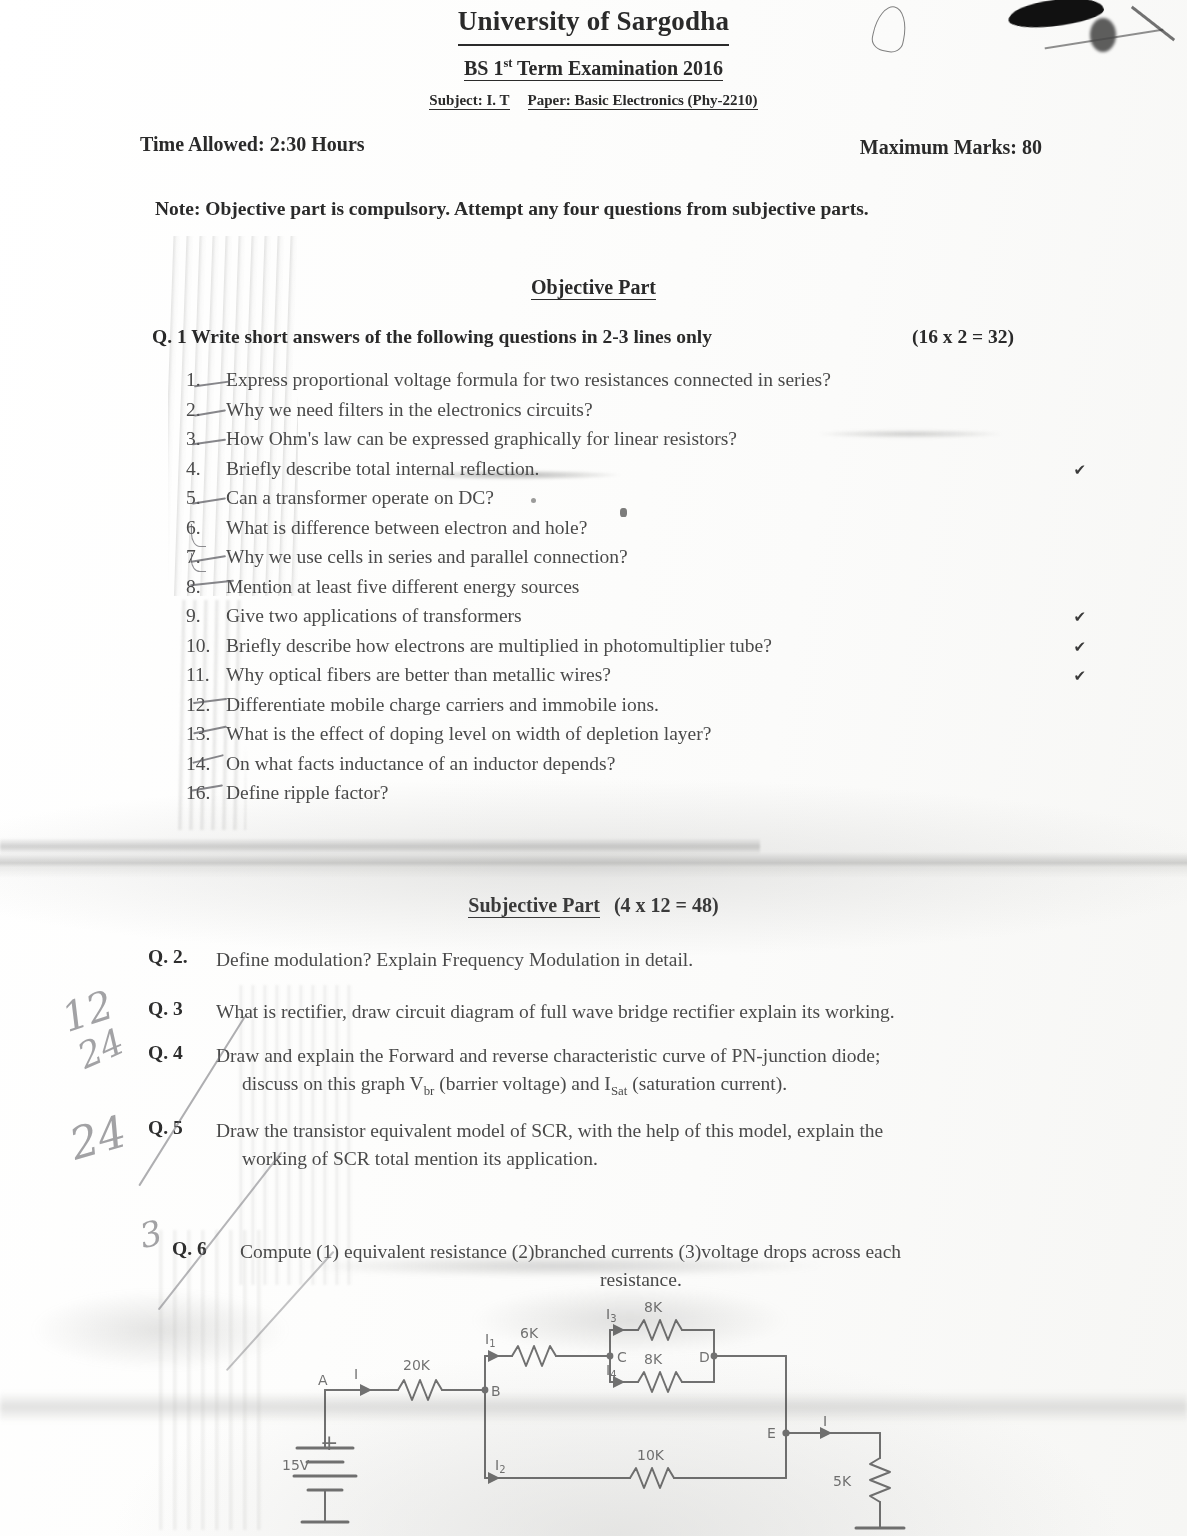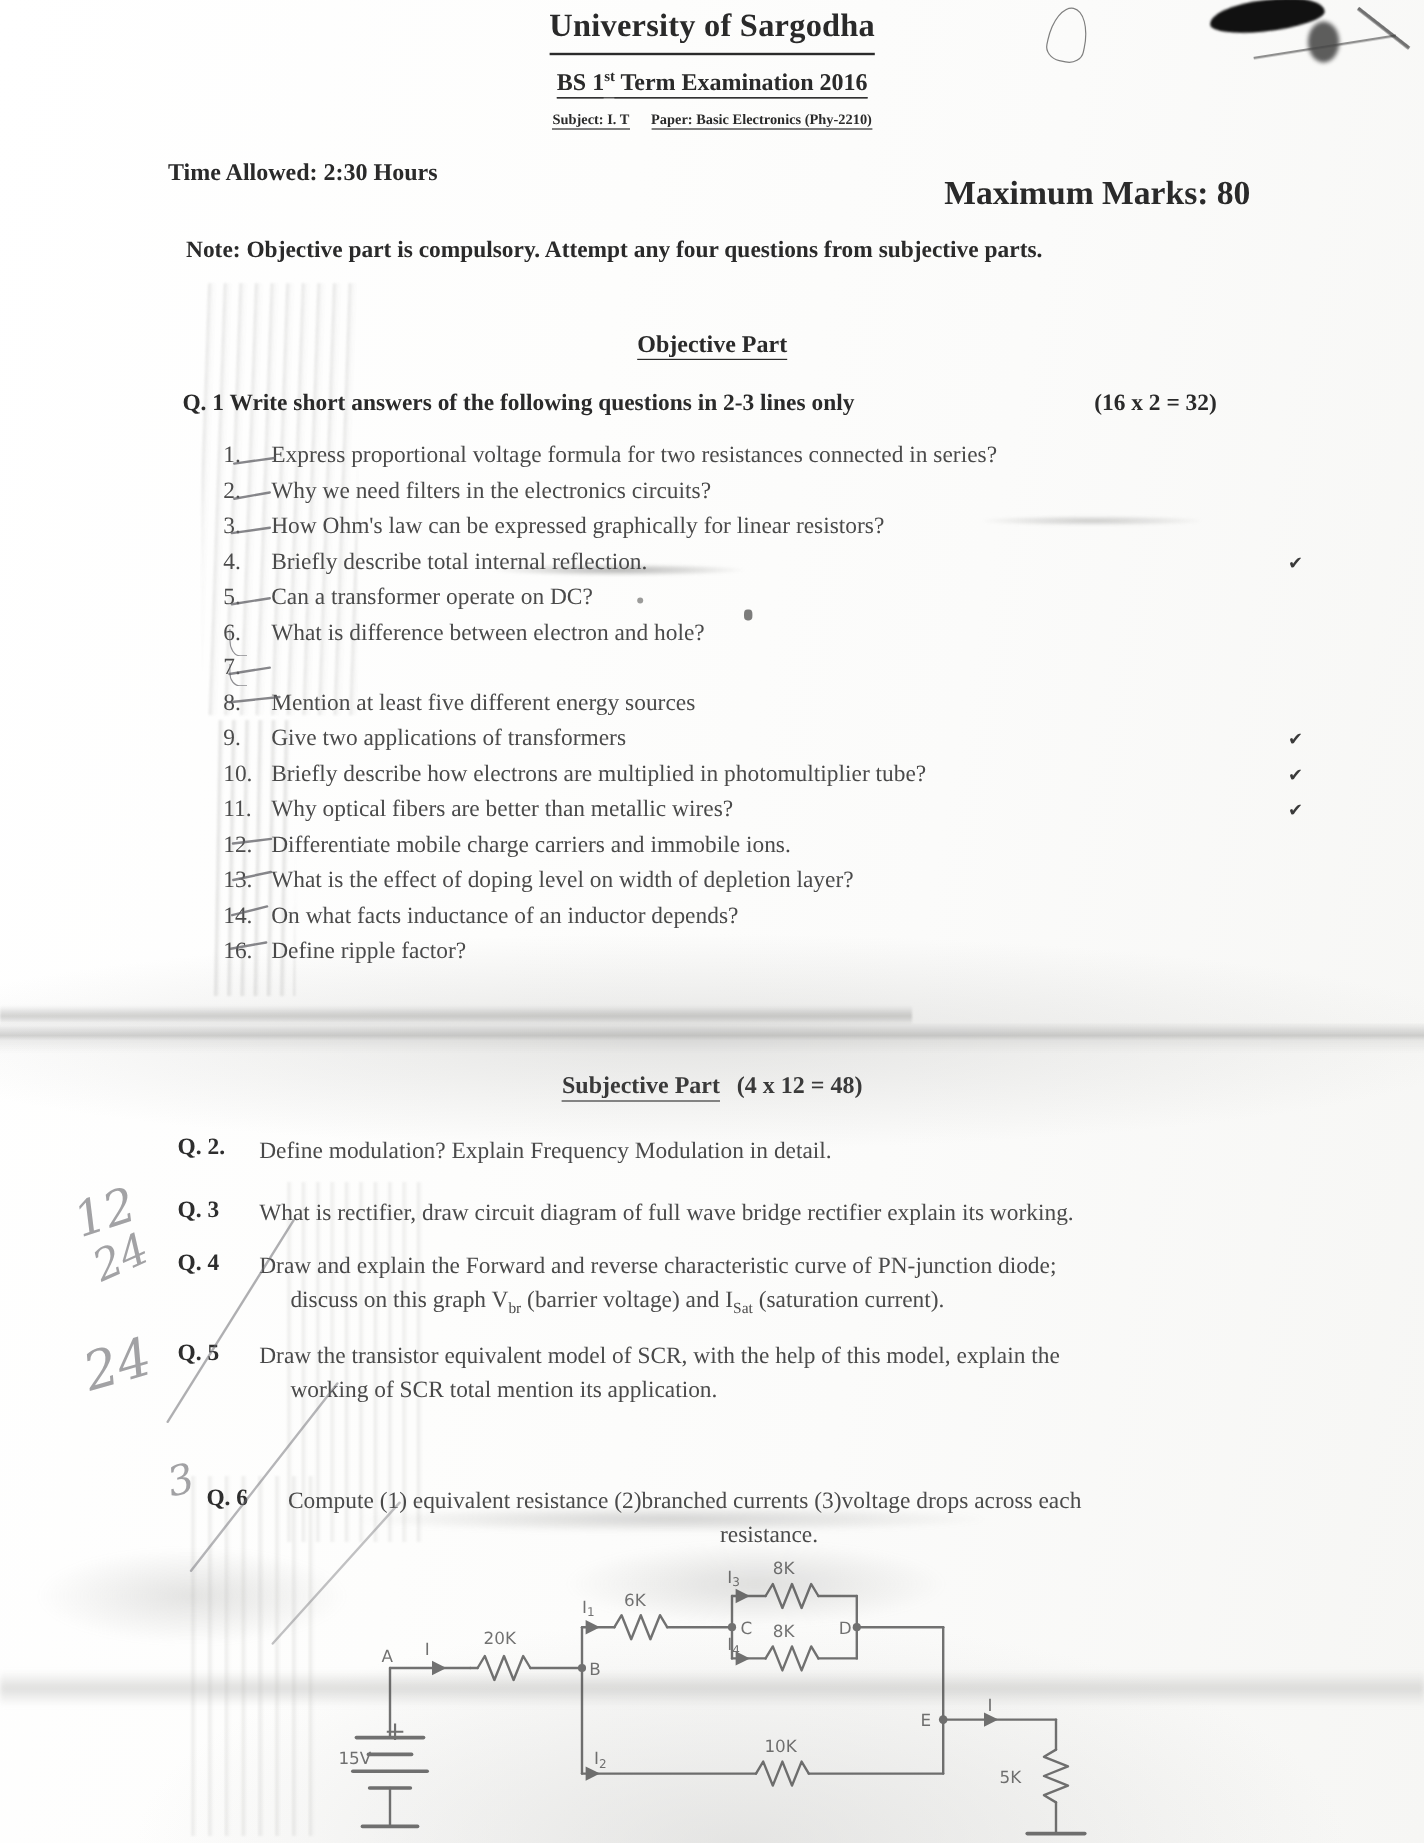--- a/index.html
+++ b/index.html
@@ -154,7 +154,7 @@
 
   .subject-line {
     position: absolute; left: 0; right: 0; top: 92px;
-    font-weight: bold; font-size: 12px;
+    font-weight: bold; font-size: 15px;
   }
   .subject-line .u { border-bottom: 1.6px solid #2b2b2b; padding-bottom: 1px; }
   .subject-line .gap { display: inline-block; width: 18px; }

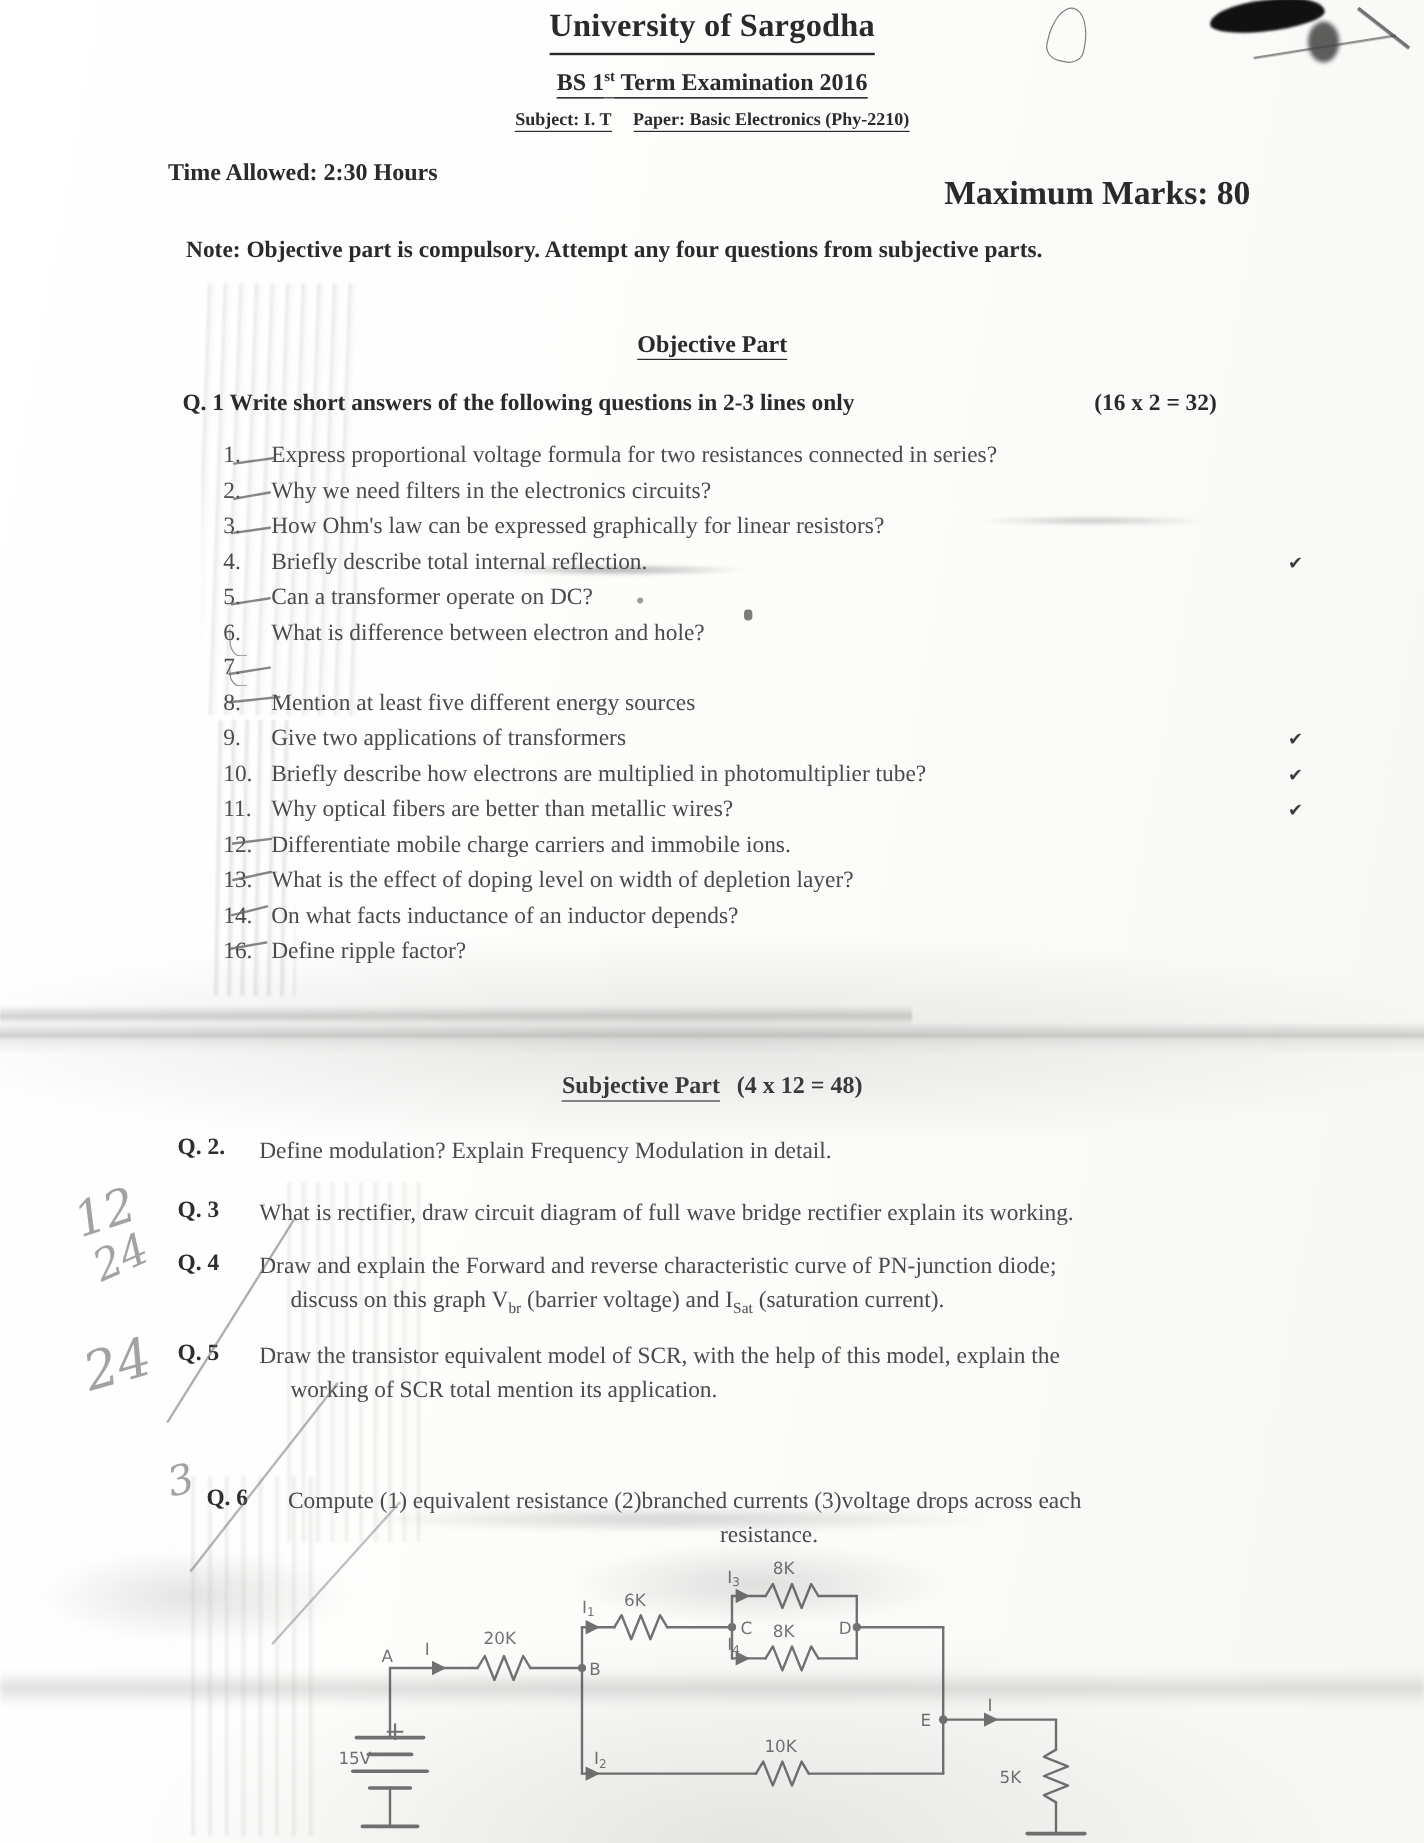--- a/index.html
+++ b/index.html
@@ -164,8 +164,8 @@
     font-weight: bold; font-size: 20px;
   }
   .max-marks {
-    position: absolute; right: 145px; top: 146px;
-    font-weight: bold; font-size: 28px;
+    position: absolute; right: 145px; top: 136px;
+    font-weight: bold; font-size: 20px;
   }
 
   .note {

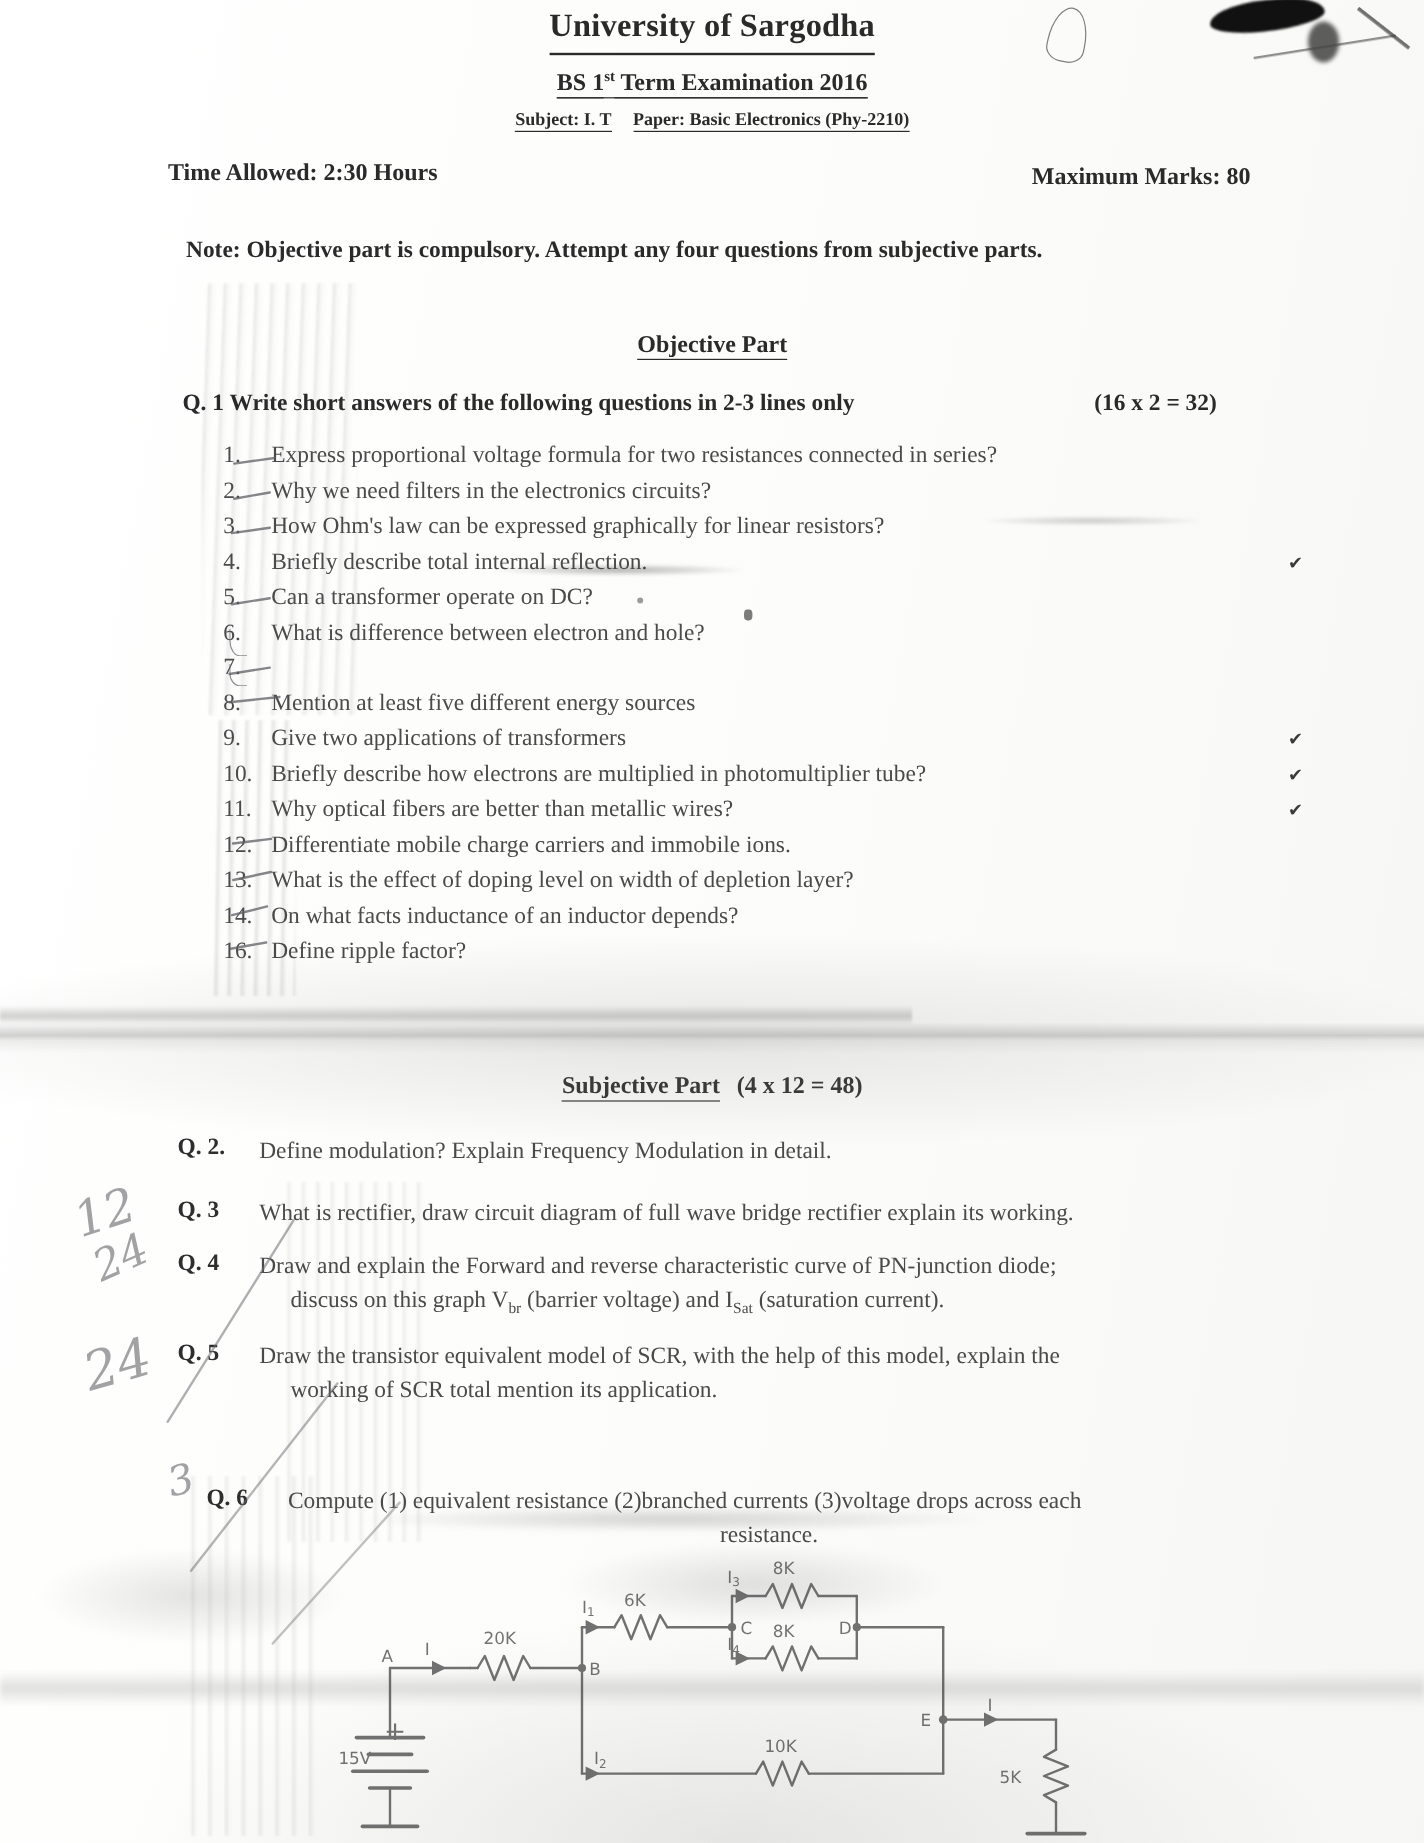--- a/index.html
+++ b/index.html
@@ -296,6 +296,7 @@
       </div>
       <div class="row">
         <span class="num">7.</span>
+        <span class="txt">Why we use cells in series and parallel connection?</span>
       </div>
       <div class="row">
         <span class="num">8.</span>

